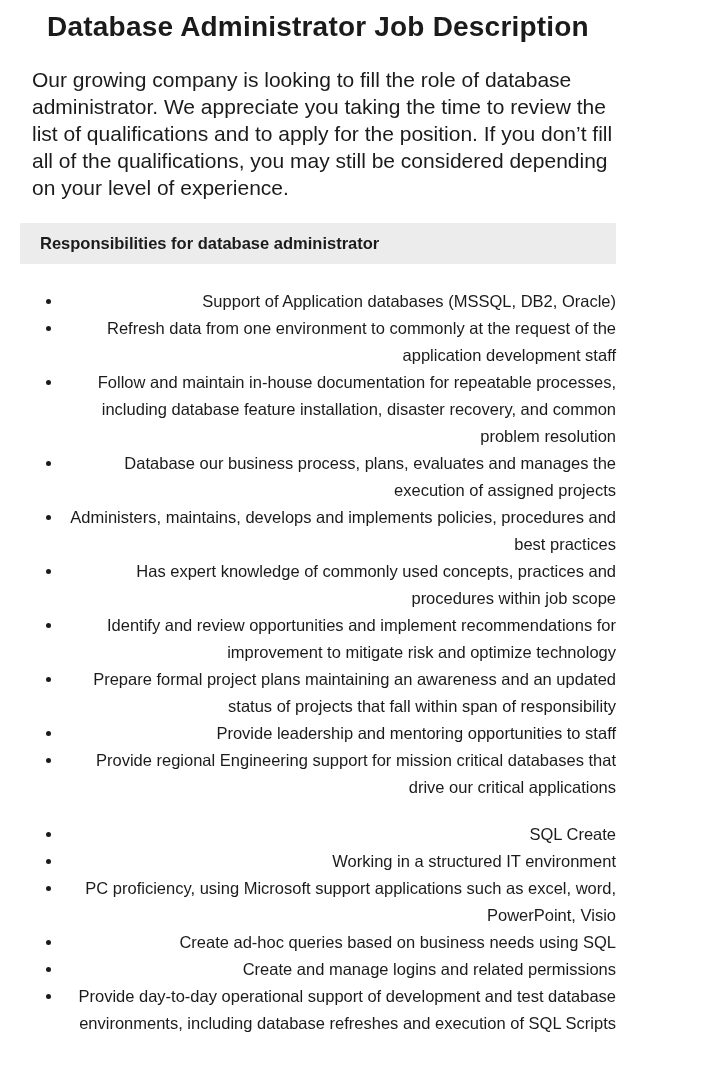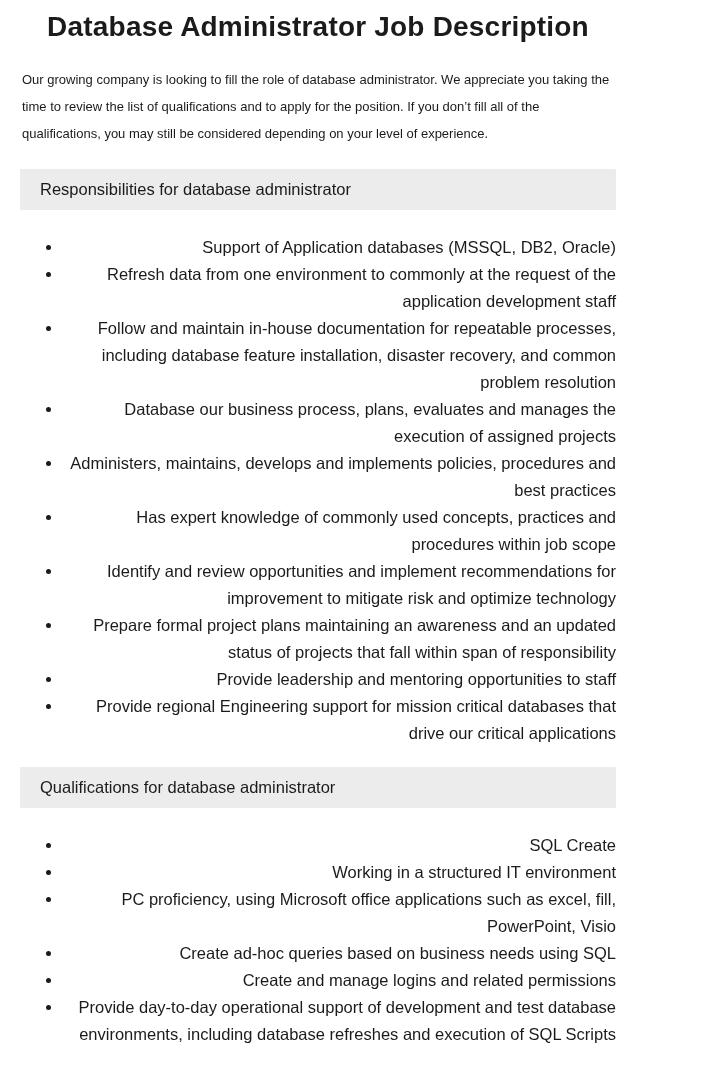--- a/index.html
+++ b/index.html
@@ -28,9 +28,9 @@
     letter-spacing: 0.2px;
   }
   .intro {
-    font-size: 13px;
+    font-size: 21px;
     line-height: 27px;
-    margin: 0 0 22px 2px;
+    margin: 0 0 22px 12px;
   }
   .section-header {
     background: #ececec;

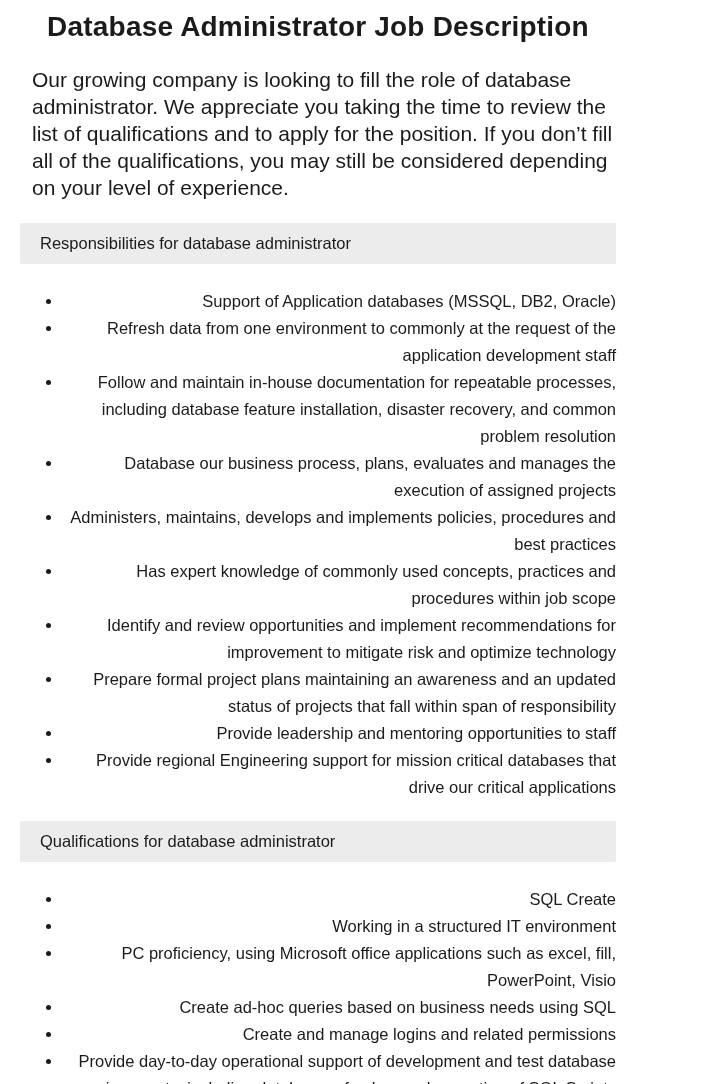--- a/index.html
+++ b/index.html
@@ -35,7 +35,7 @@
   .section-header {
     background: #ececec;
     font-size: 16.5px;
-    font-weight: normal;
+    font-weight: bold;
     padding: 11px 20px;
     margin: 0 0 24px 0;
     border-radius: 1px;

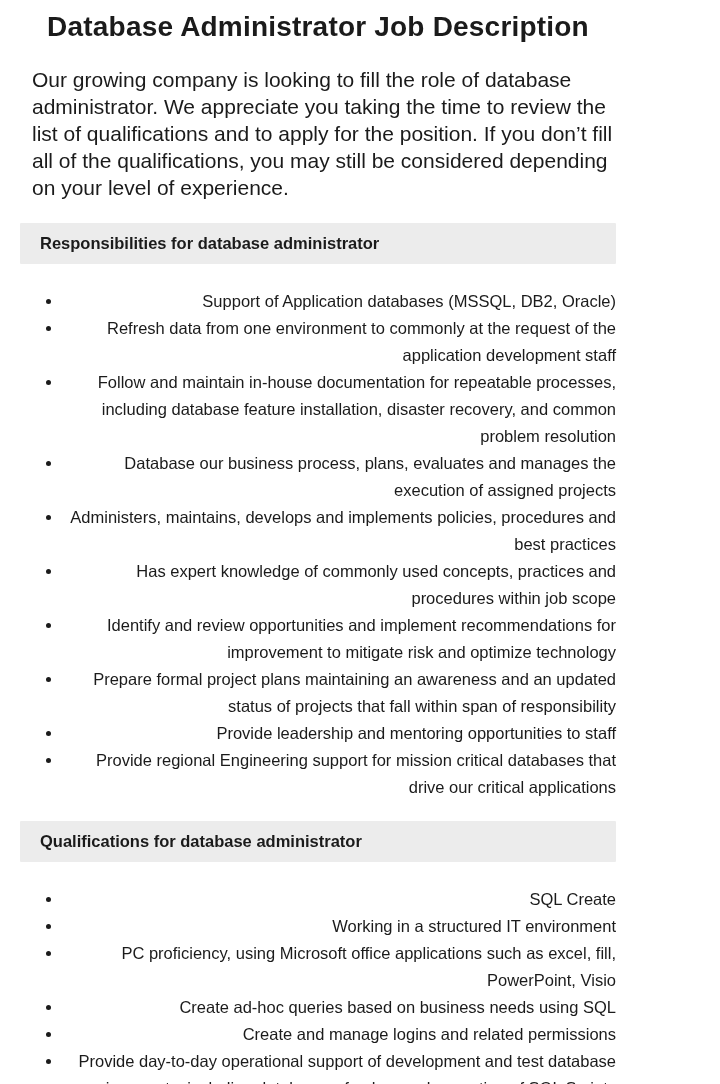--- a/index.html
+++ b/index.html
@@ -79,9 +79,6 @@
     <li>Provide regional Engineering support for mission critical databases that drive our critical applications</li>
   </ul>
 
-  <div class="section-header">
-    <span>Qualifications for database administrator</span>
-  </div>
 
   <ul class="bullet-list">
     <li>SQL Create</li>

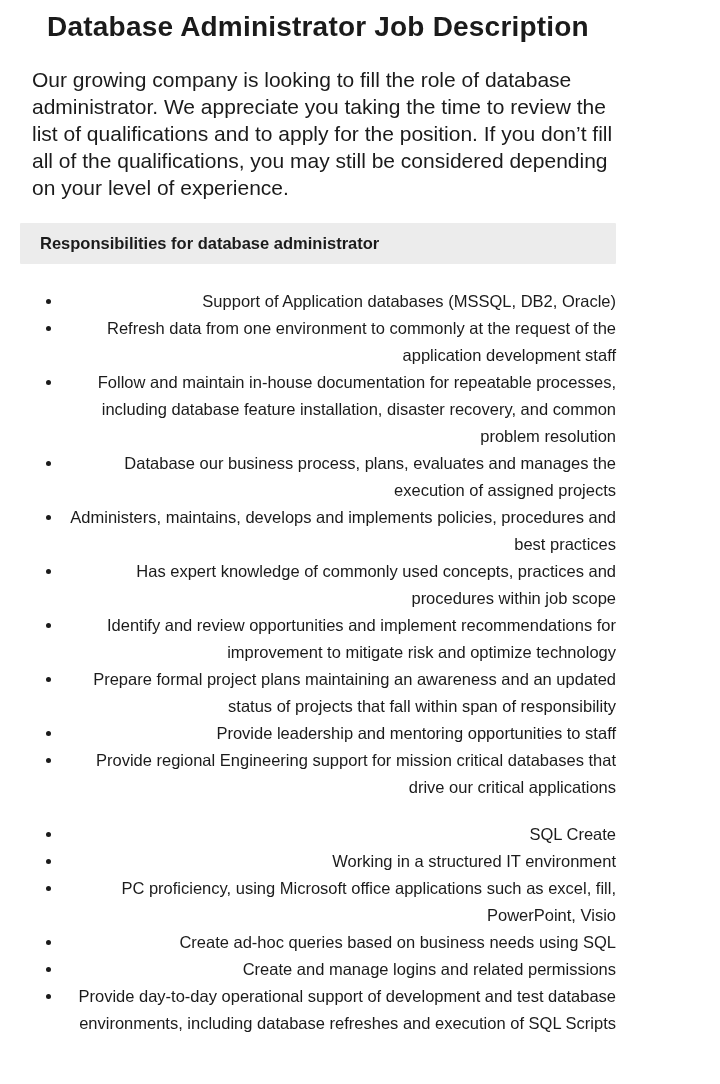--- a/index.html
+++ b/index.html
@@ -83,7 +83,7 @@
   <ul class="bullet-list">
     <li>SQL Create</li>
     <li>Working in a structured IT environment</li>
-    <li>PC proficiency, using Microsoft office applications such as excel, fill, PowerPoint, Visio</li>
+    <li>PC proficiency, using Microsoft support applications such as excel, word, PowerPoint, Visio</li>
     <li>Create ad-hoc queries based on business needs using SQL</li>
     <li>Create and manage logins and related permissions</li>
     <li>Provide day-to-day operational support of development and test database environments, including database refreshes and execution of SQL Scripts</li>

